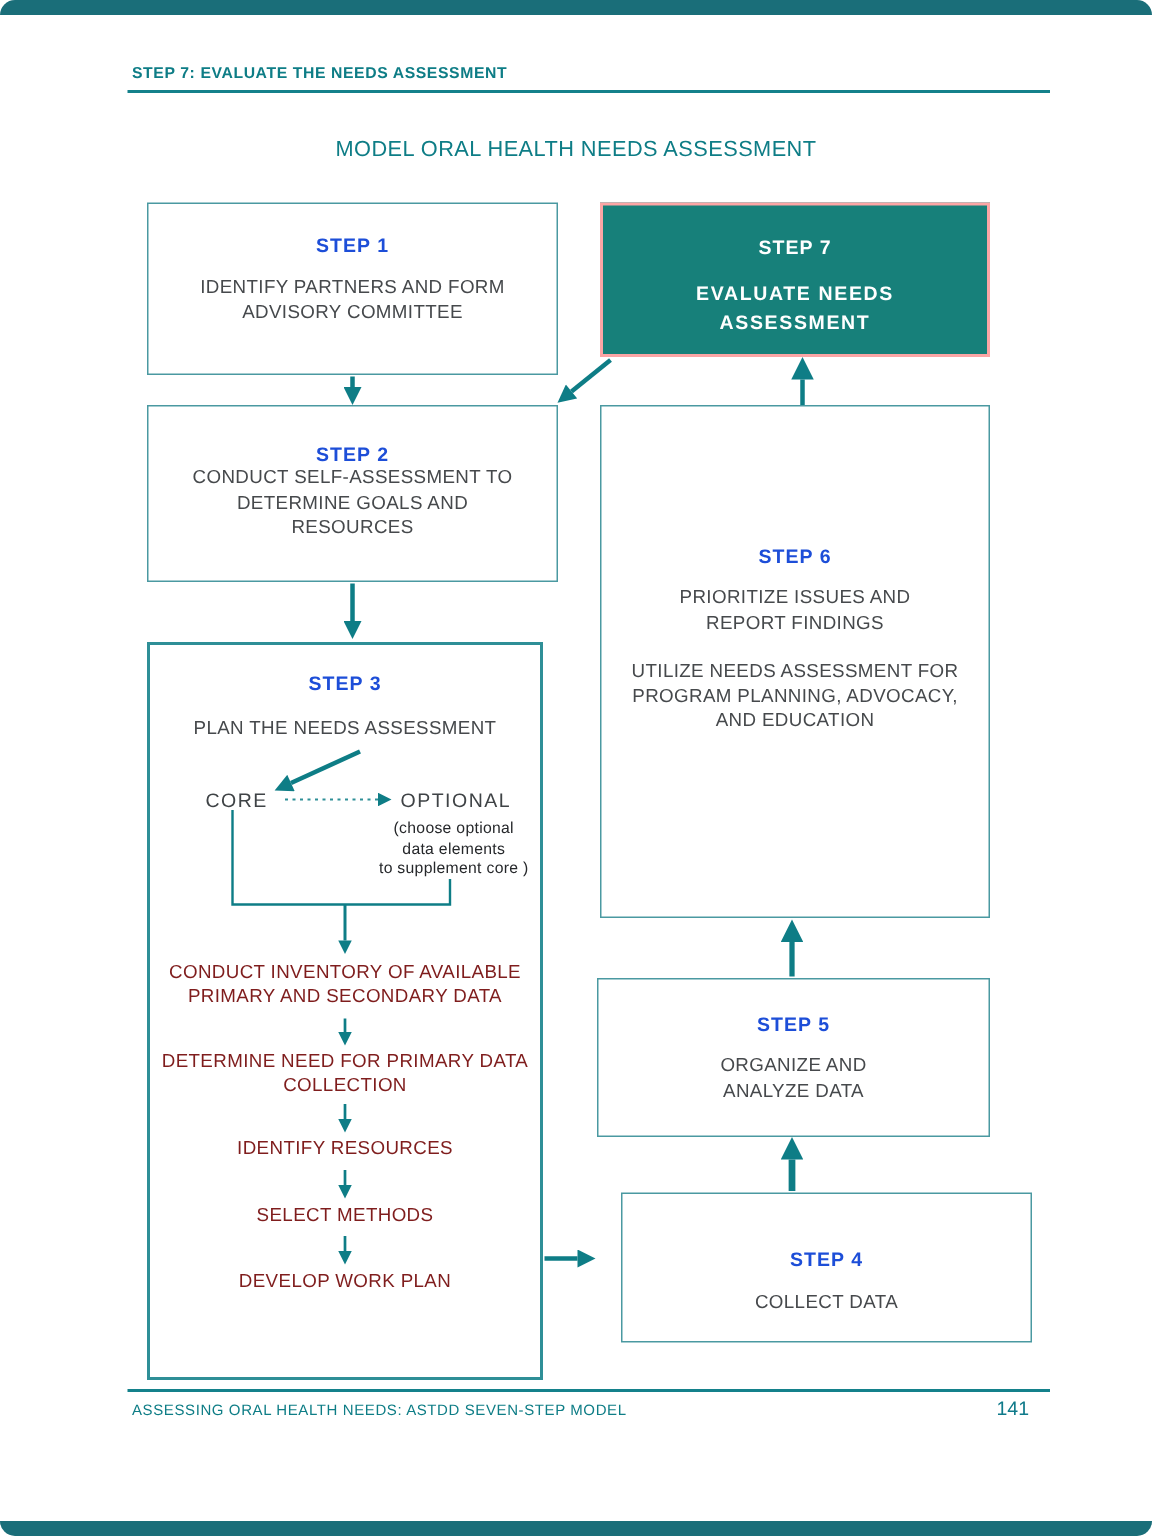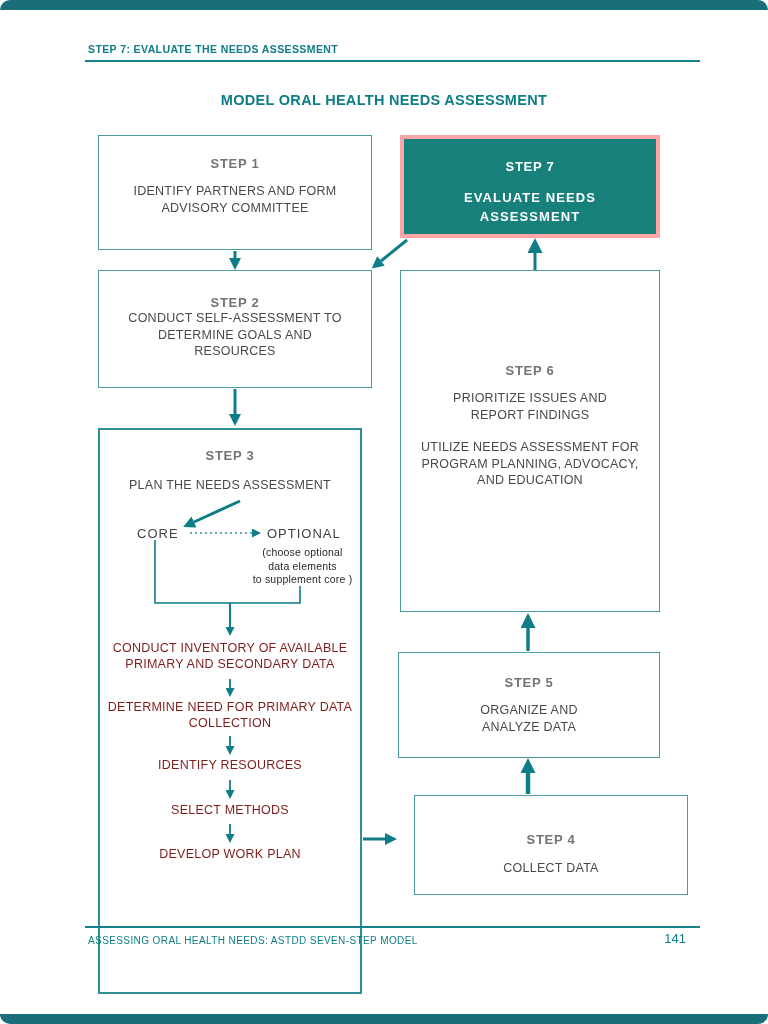--- a/index.html
+++ b/index.html
@@ -19,7 +19,7 @@
 
   .page-title {
     position:absolute; left:0; top:92px; width:768px; margin:0; text-align:center;
-    font-size:14.5px; font-weight:bold; color:#0E7D86; letter-spacing:0.3px;
+    font-size:14.5px; font-weight:normal; color:#0E7D86; letter-spacing:0.3px;
   }
 
   .box {

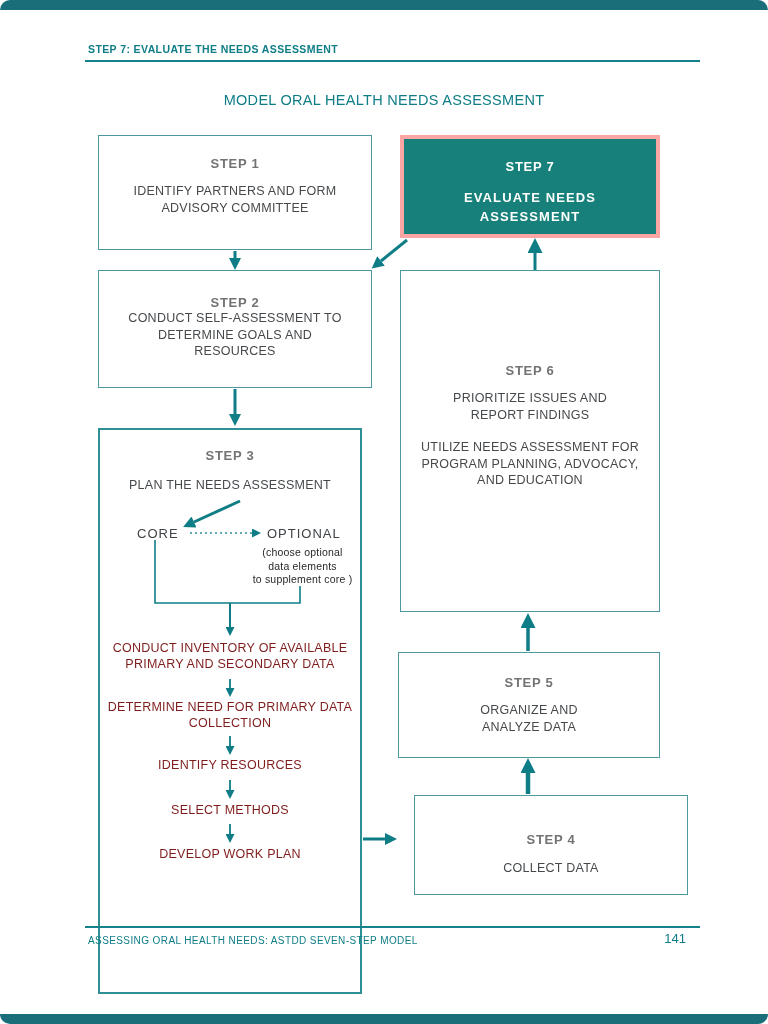--- a/index.html
+++ b/index.html
@@ -36,7 +36,7 @@
   .box-step5 { left:398px; top:652px; width:262px; height:106px; padding-top:22px; }
   .box-step4 { left:398px; top:795px; width:274px; height:100px; padding-top:36px;margin-left:16px; }
 
-  .step-title { font-weight:bold; color:#737373; font-size:13px; letter-spacing:0.7px; }
+  .step-title { font-weight:bold; color:#1d4ed8; font-size:13px; letter-spacing:0.7px; }
   .box-body {
     color:#46494C; font-size:12.5px; line-height:16.5px; letter-spacing:0.25px;
   }

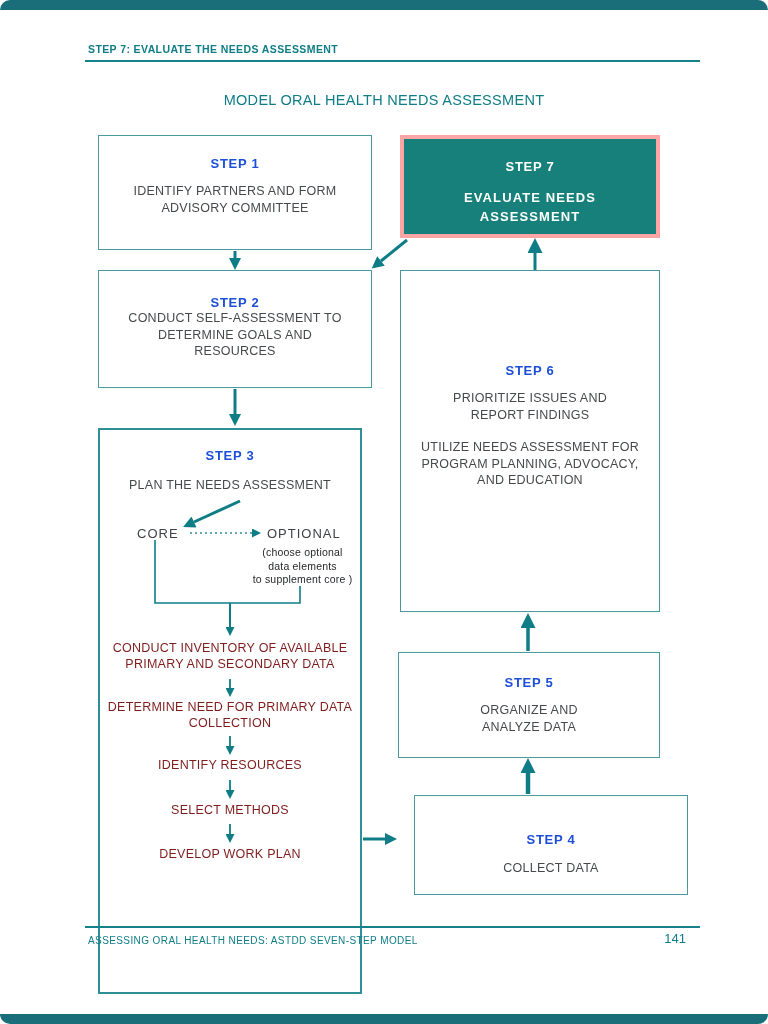--- a/index.html
+++ b/index.html
@@ -28,7 +28,7 @@
   }
   .box-step1 { left:98px;  top:135px; width:274px; height:115px; padding-top:20px; }
   .box-step7 { left:400px; top:135px; width:260px; height:103px; padding-top:20px;
-               background:#17807A; border:4px solid #fca5a5; }
+               background:#17807A; border:2px solid #fca5a5; }
   .box-step2 { left:98px;  top:270px; width:274px; height:118px; padding-top:24px; }
   .box-step6 { left:400px; top:270px; width:260px; height:342px; padding-top:92px; }
   .box-step3 { left:98px;  top:428px; width:264px; height:566px; padding-top:18px;

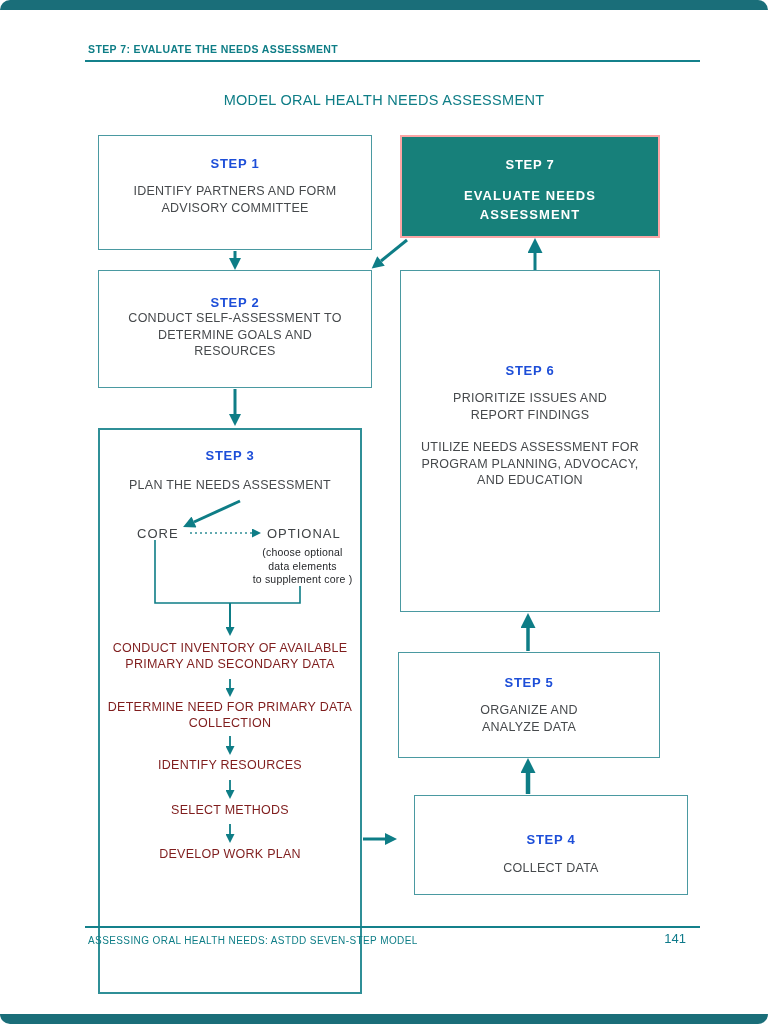--- a/index.html
+++ b/index.html
@@ -31,7 +31,7 @@
                background:#17807A; border:2px solid #fca5a5; }
   .box-step2 { left:98px;  top:270px; width:274px; height:118px; padding-top:24px; }
   .box-step6 { left:400px; top:270px; width:260px; height:342px; padding-top:92px; }
-  .box-step3 { left:98px;  top:428px; width:264px; height:566px; padding-top:18px;
+  .box-step3 { left:98px;  top:428px; width:264px; height:492px; padding-top:18px;
                border:2px solid #2F8F97; }
   .box-step5 { left:398px; top:652px; width:262px; height:106px; padding-top:22px; }
   .box-step4 { left:398px; top:795px; width:274px; height:100px; padding-top:36px;margin-left:16px; }

